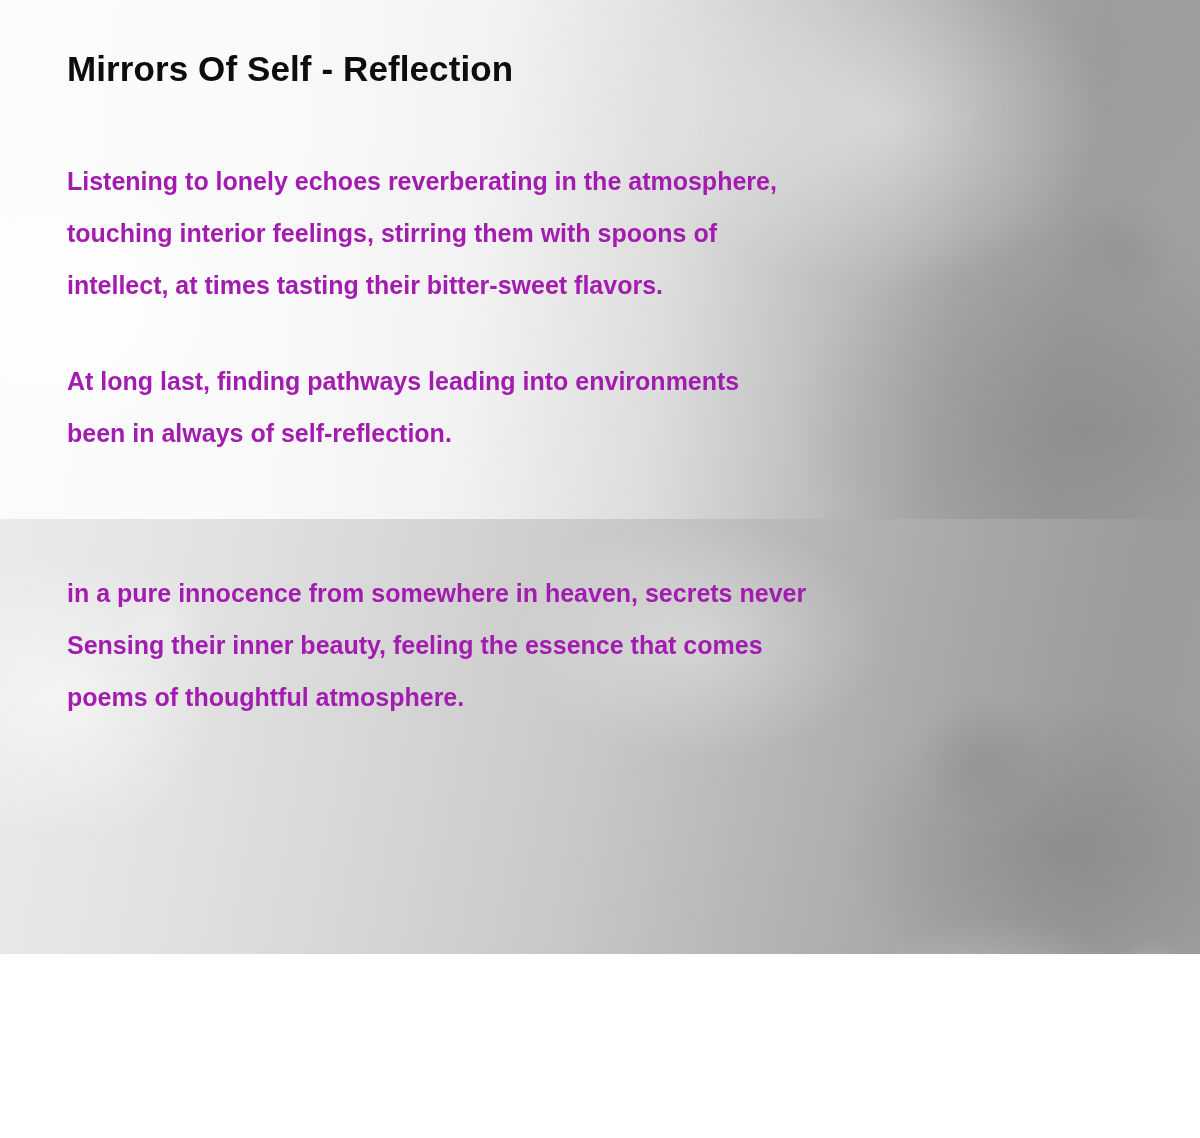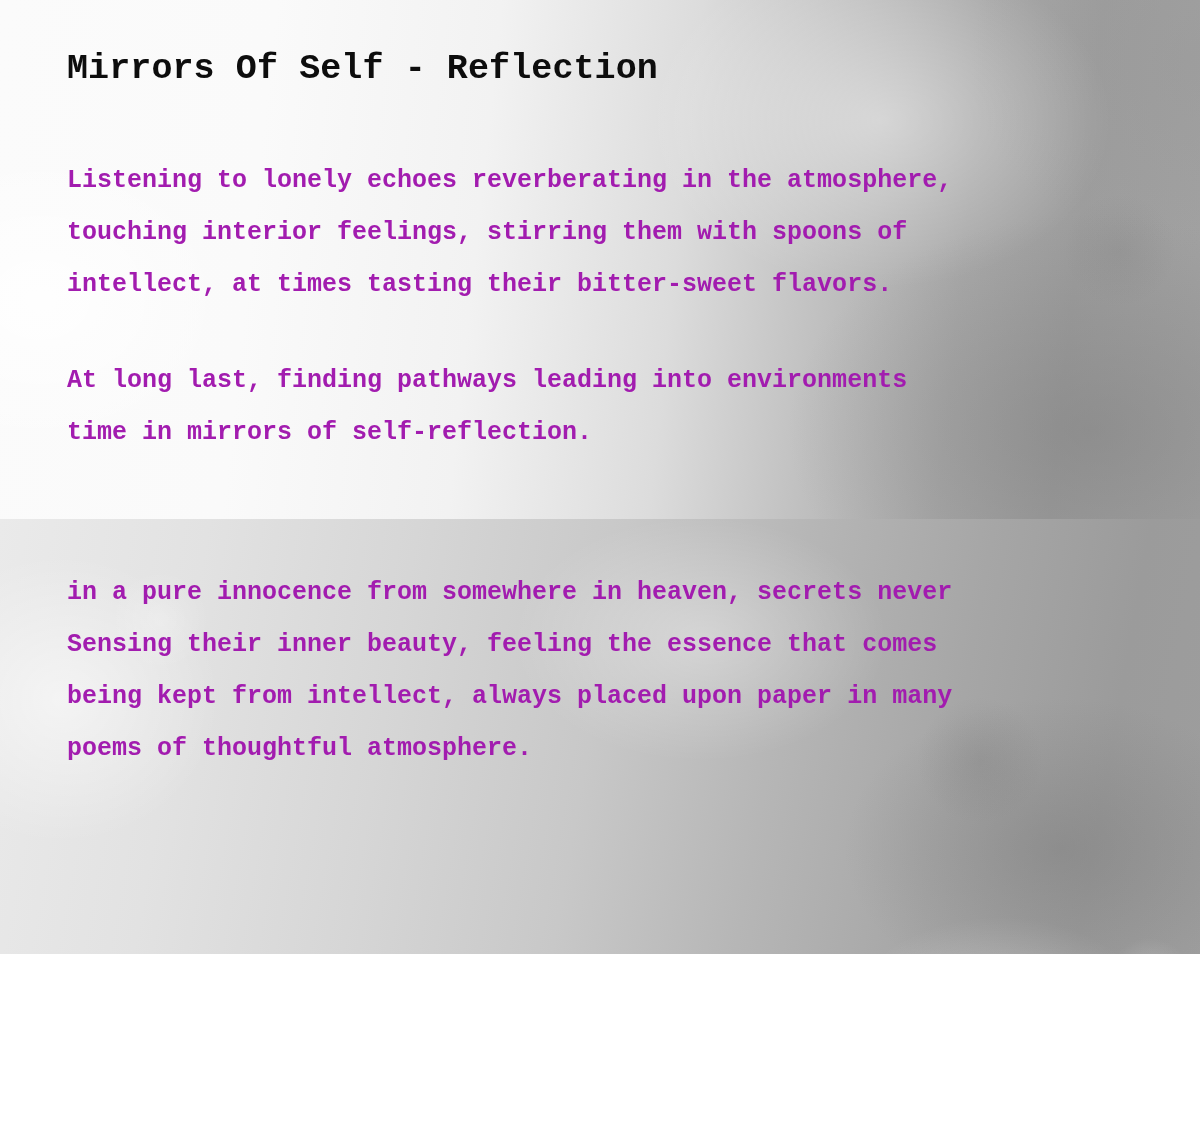--- a/index.html
+++ b/index.html
@@ -13,7 +13,7 @@
     width: 1200px;
     height: 954px;
     overflow: hidden;
-    font-family: Liberation Mono, monospace;
+    font-family: Liberation Sans, sans-serif;
     -webkit-font-smoothing: antialiased;
   }
 

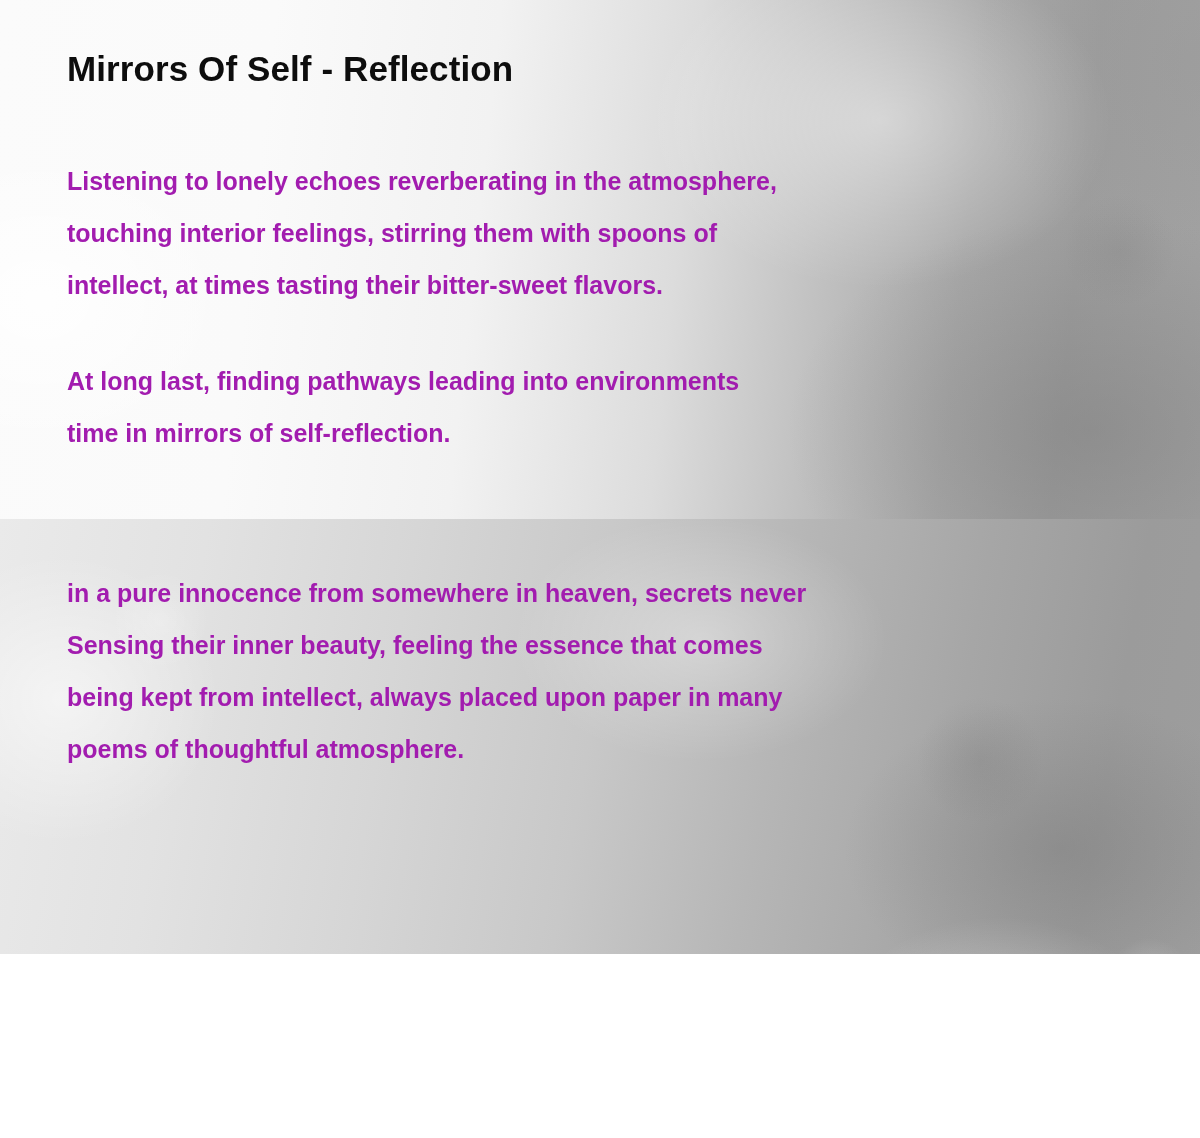--- a/index.html
+++ b/index.html
@@ -158,7 +158,7 @@
 
     <div class="stanza stanza-2">
       <span class="line">At long last, finding pathways leading into environments</span>
-      <span class="line">time in mirrors of self-reflection.</span>
+      <span class="line">been in always of self-reflection.</span>
     </div>
 
     <div class="stanza stanza-3">

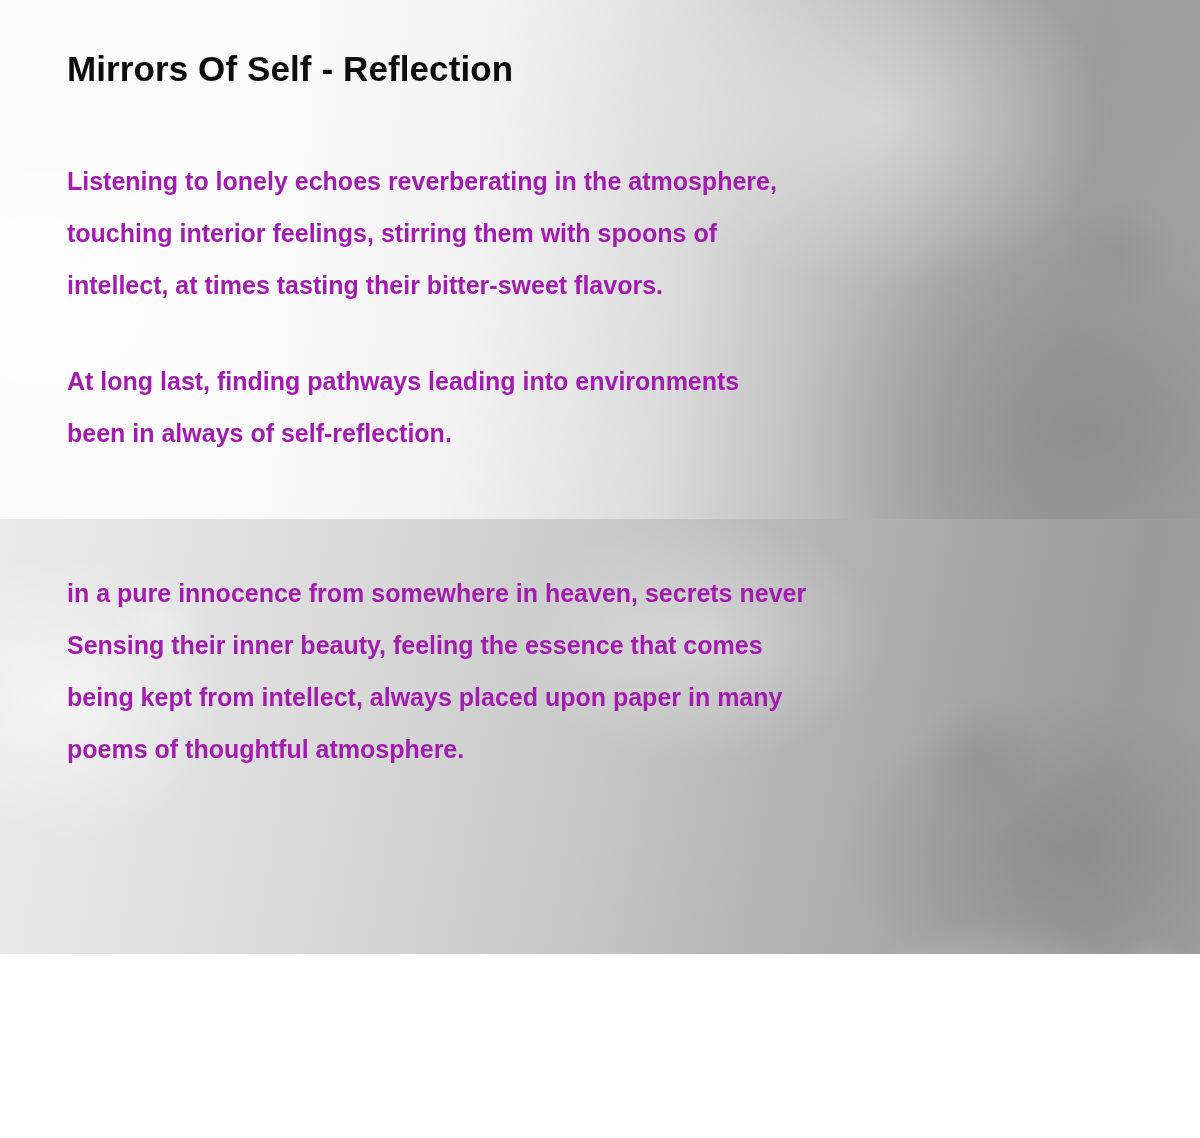--- a/index.html
+++ b/index.html
@@ -164,7 +164,6 @@
     <div class="stanza stanza-3">
       <span class="line">in a pure innocence from somewhere in heaven, secrets never</span>
       <span class="line">Sensing their inner beauty, feeling the essence that comes</span>
-      <span class="line">being kept from intellect, always placed upon paper in many</span>
       <span class="line">poems of thoughtful atmosphere.</span>
     </div>
 

